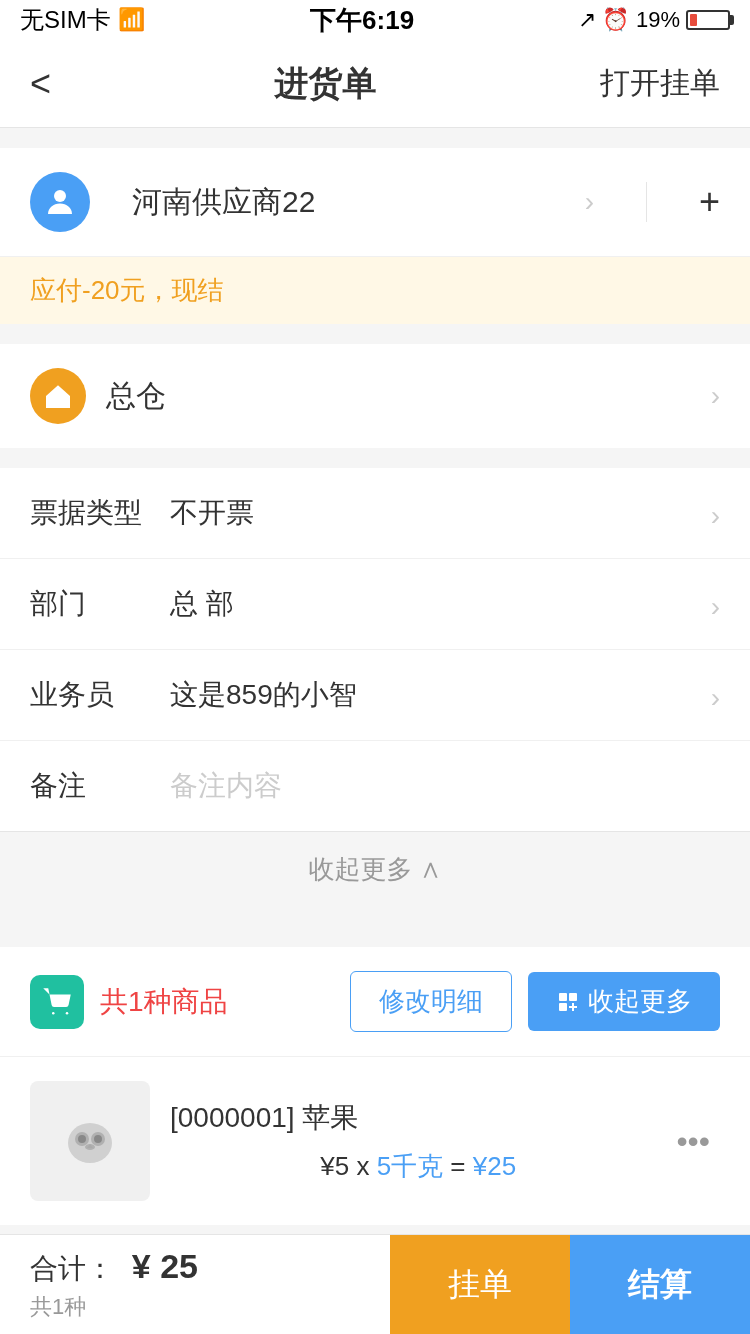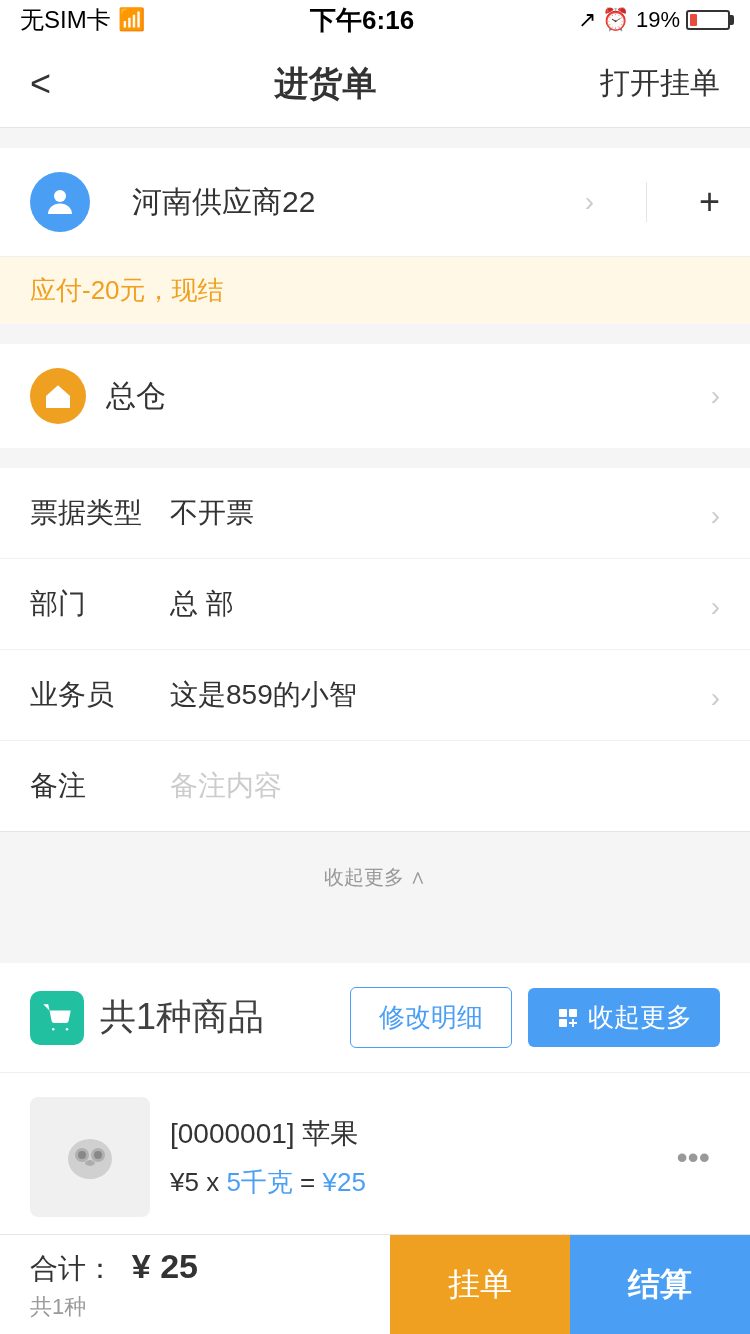--- a/index.html
+++ b/index.html
@@ -353,7 +353,7 @@
     <span>无SIM卡</span>
     <span class="wifi-icon">📶</span>
   </div>
-  <div class="status-center">下午6:16</div>
+  <div class="status-center">下午6:19</div>
   <div class="status-right">
     <span>↗</span>
     <span>⏰</span>

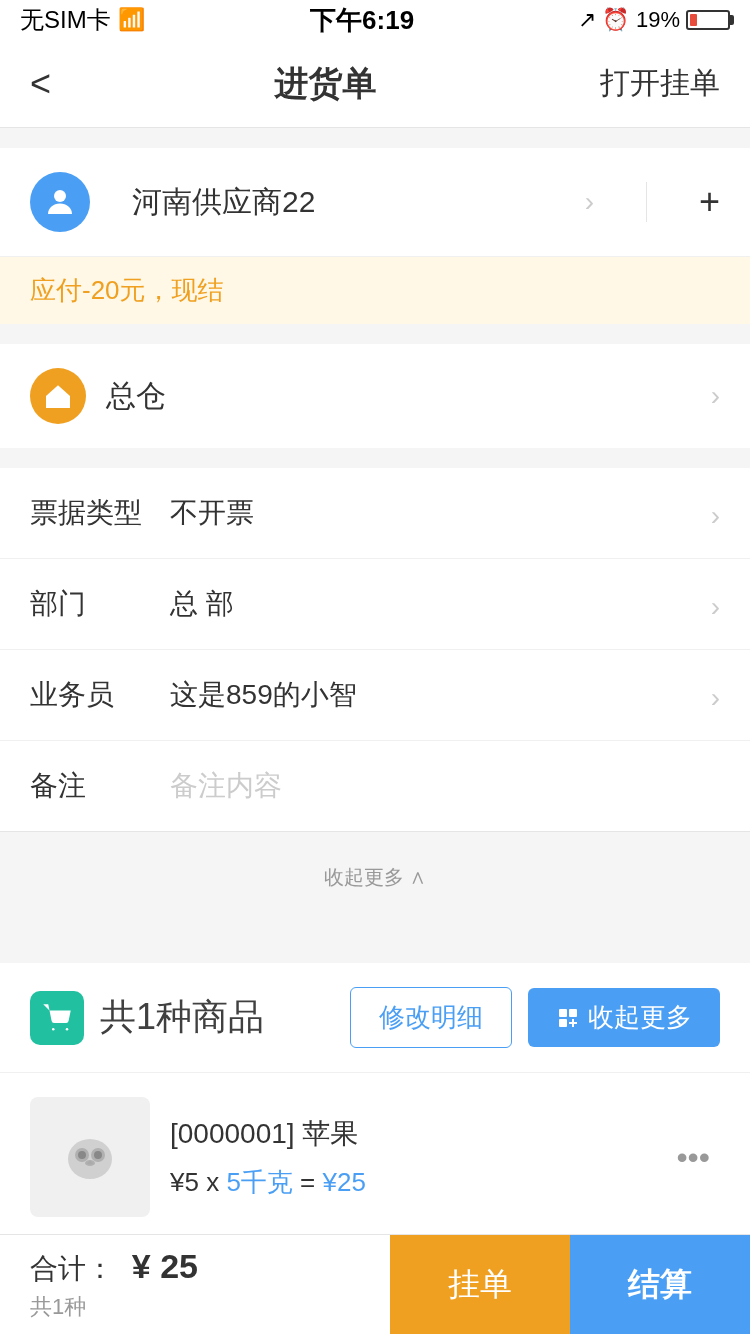--- a/index.html
+++ b/index.html
@@ -203,8 +203,8 @@
     .collapse-bar {
       background: #f5f5f5;
       text-align: center;
-      padding: 32px;
-      font-size: 20px;
+      padding: 20px;
+      font-size: 26px;
       color: #999;
       cursor: pointer;
       border-top: 1px solid #e5e5e5;

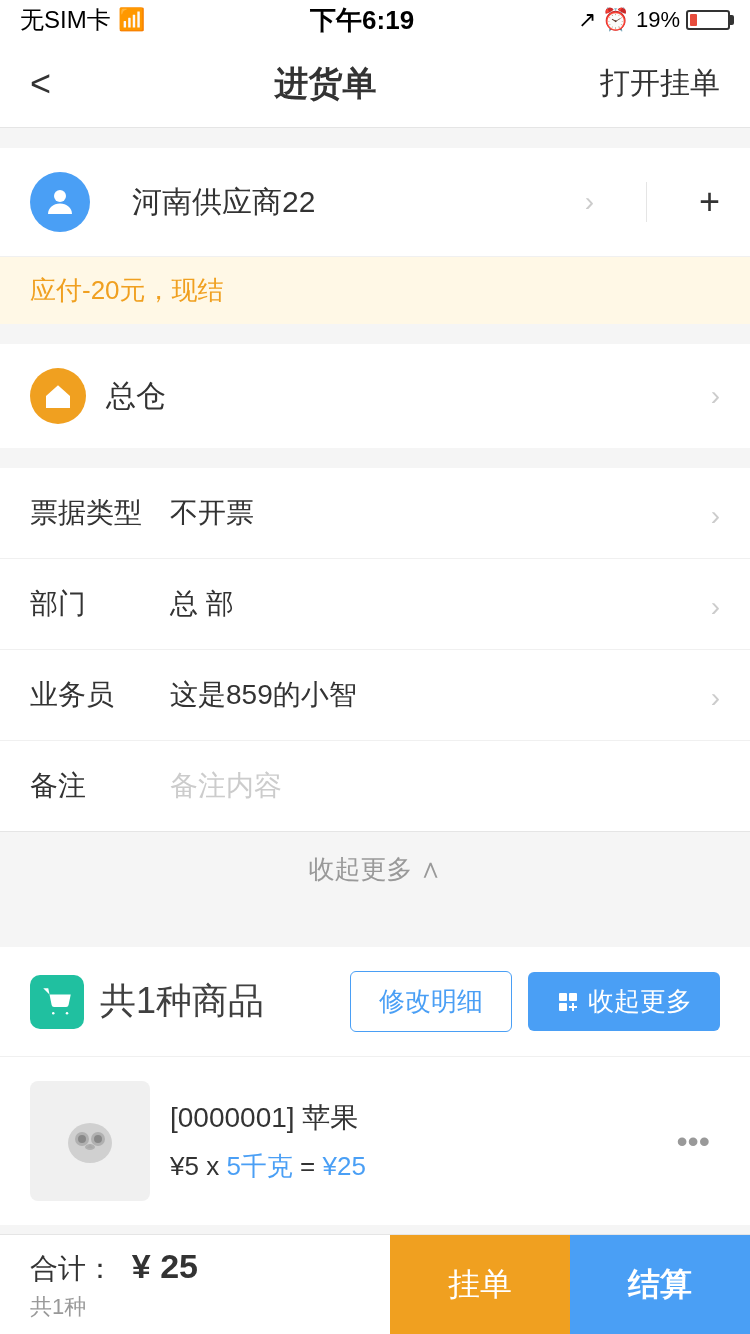--- a/index.html
+++ b/index.html
@@ -229,8 +229,8 @@
     .product-icon svg { width: 30px; height: 30px; fill: white; }
     .product-count {
       flex: 1;
-      font-size: 36px;
-      color: #404040;
+      font-size: 28px;
+      color: #ef4444;
     }
     .btn-modify {
       border: 1px solid #4a9ff5;

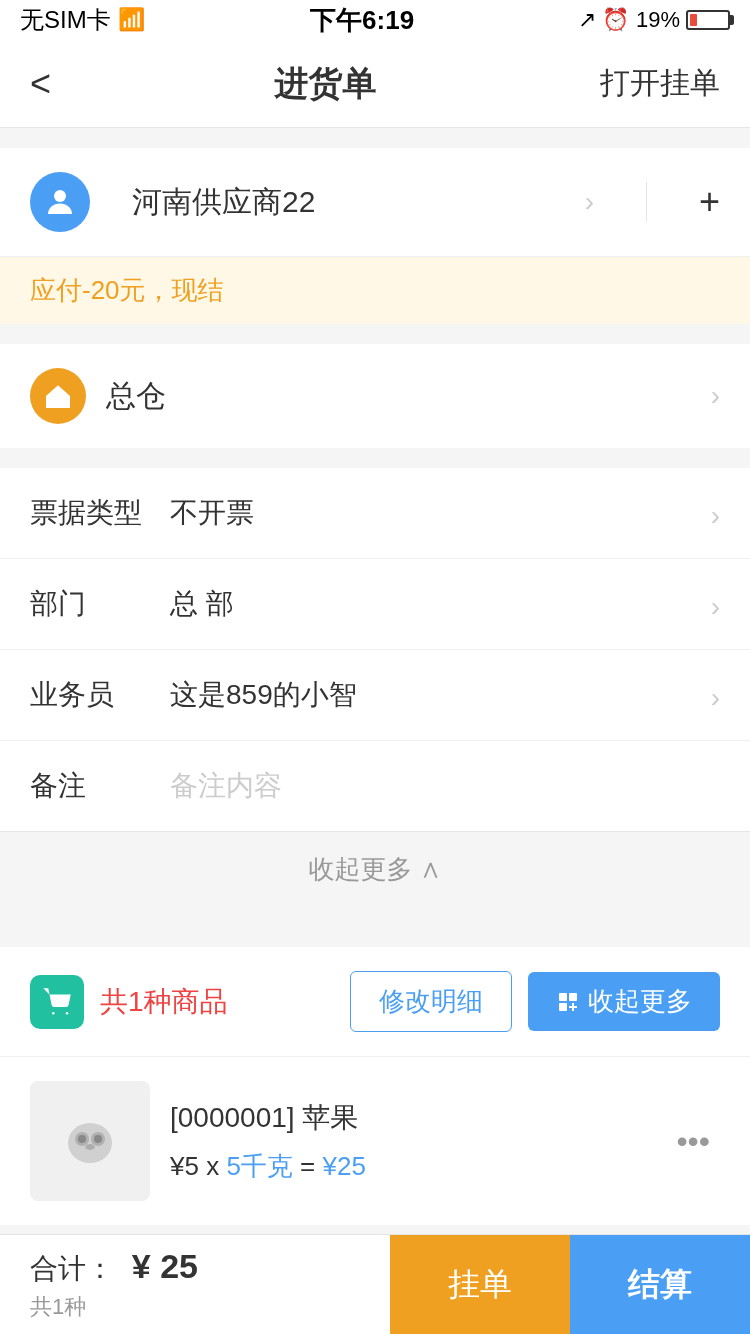--- a/index.html
+++ b/index.html
@@ -280,6 +280,7 @@
     .product-price {
       font-size: 26px;
       color: #333;
+      text-align: center;
     }
     .product-price .highlight { color: #4a9ff5; }
     .product-more {

